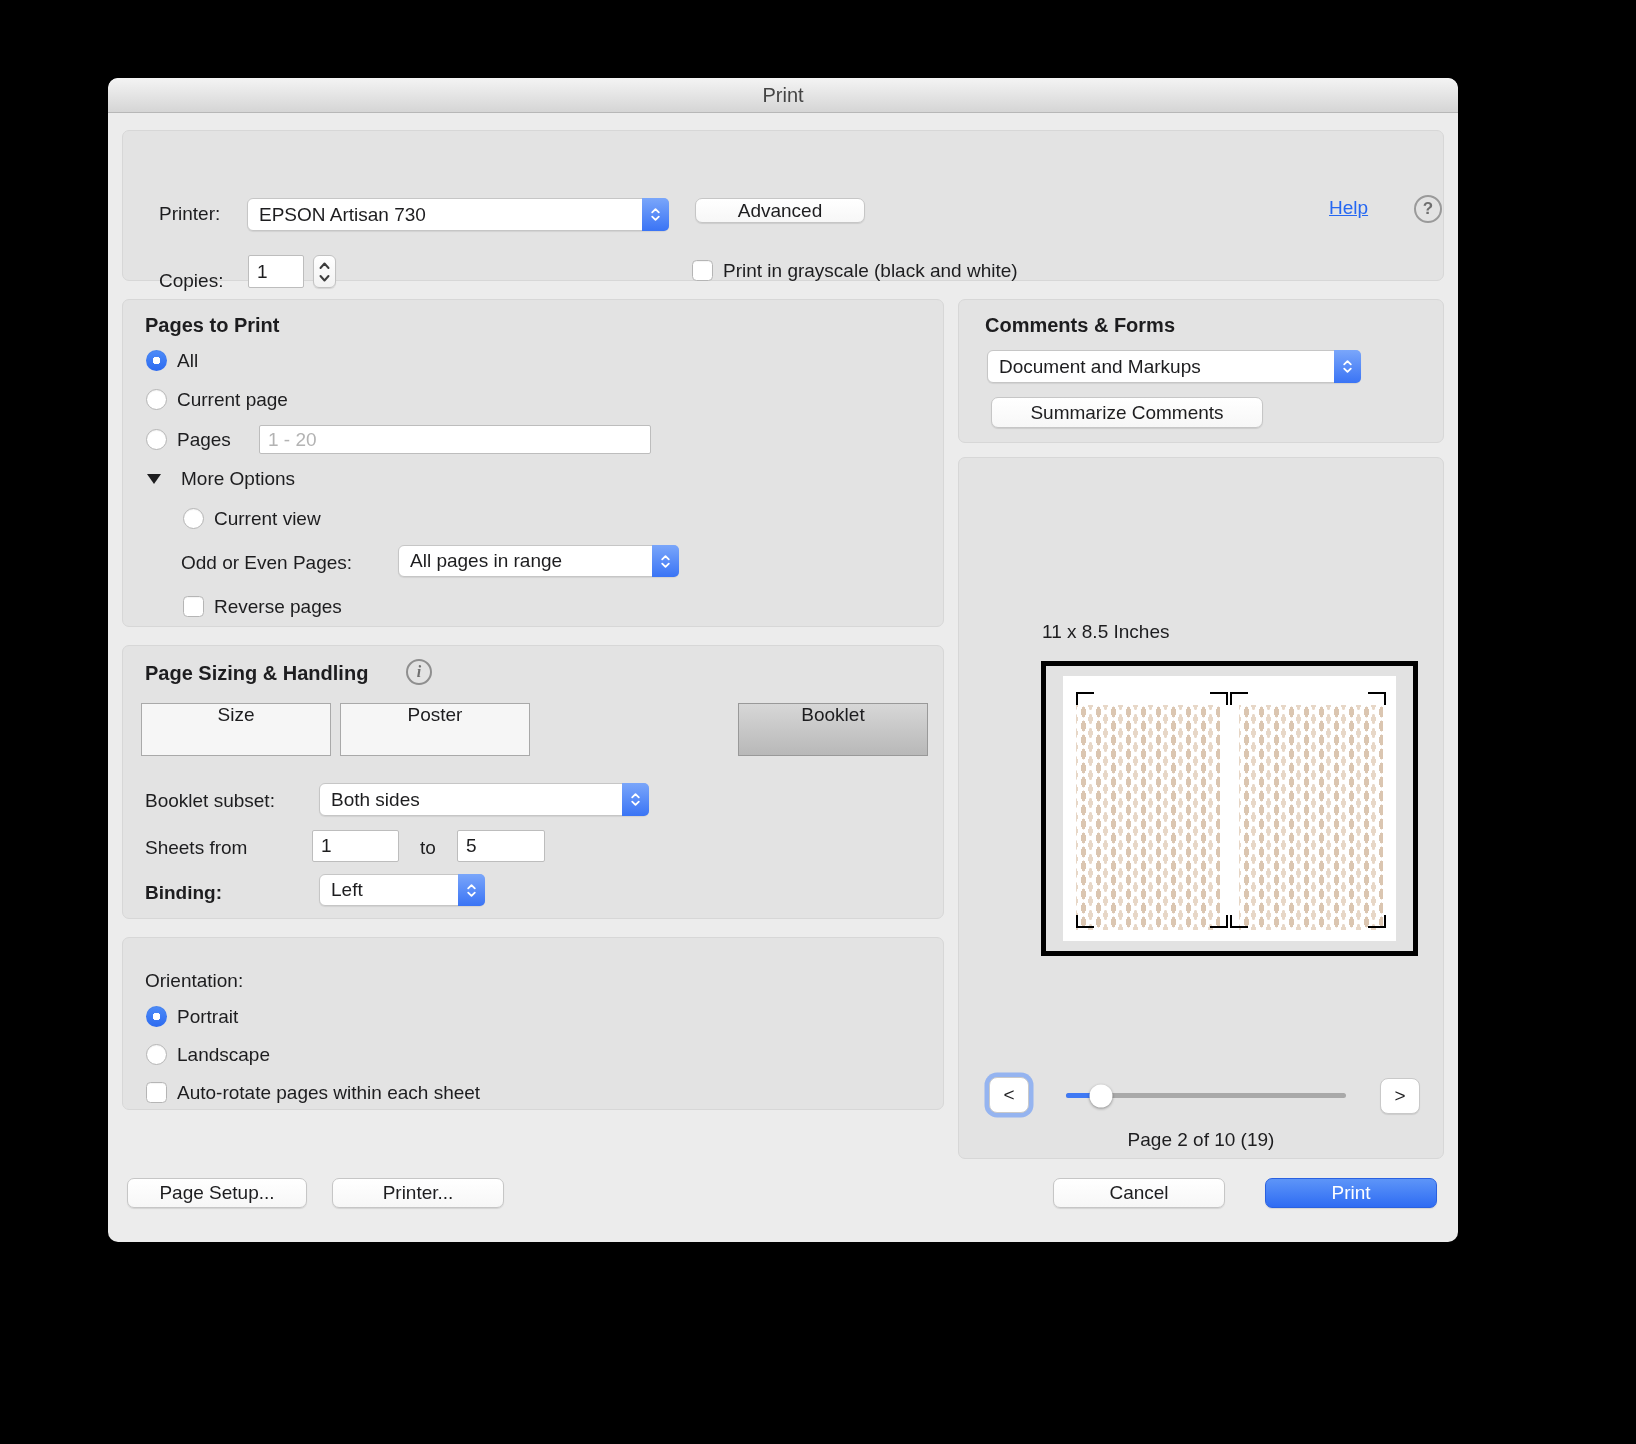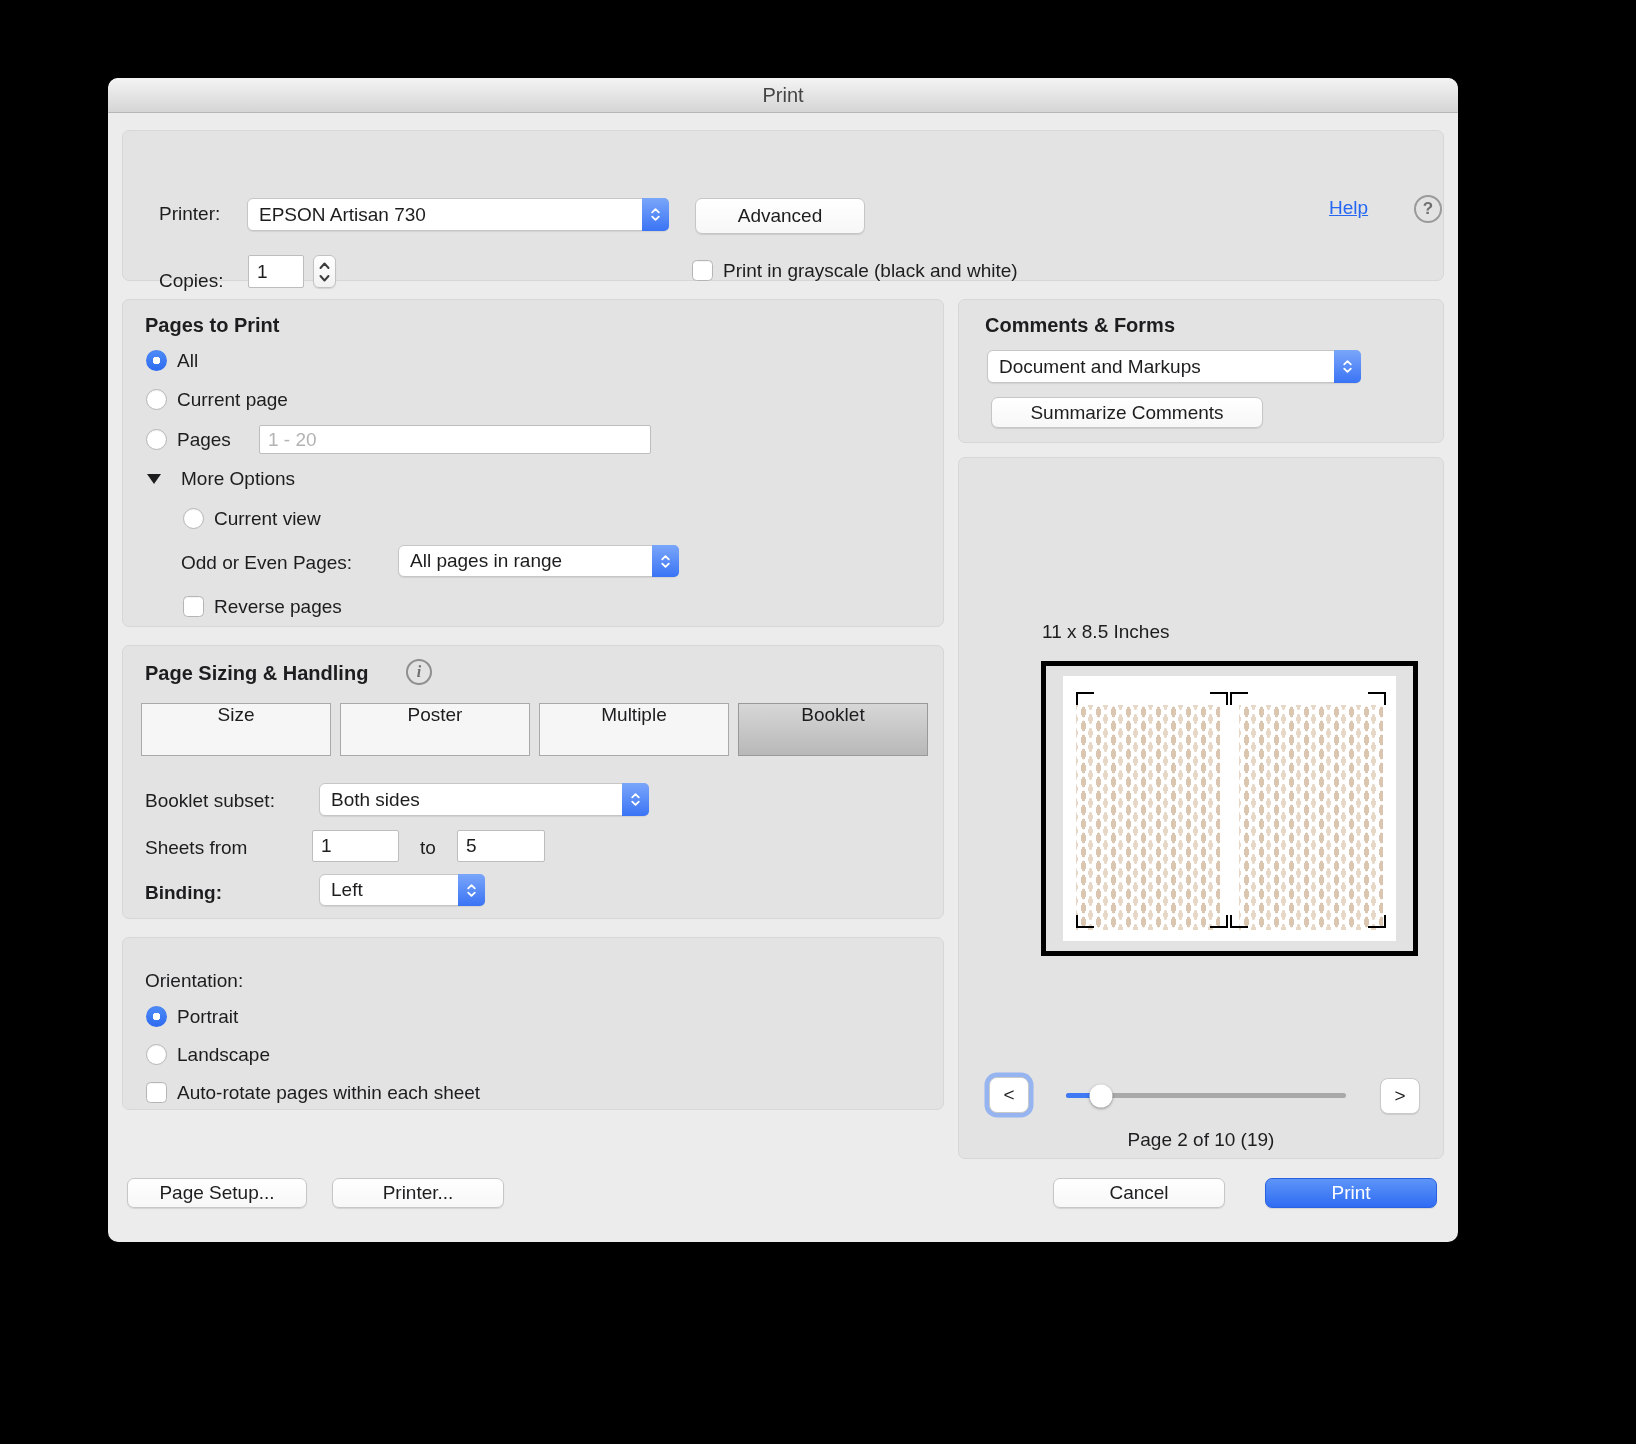--- a/index.html
+++ b/index.html
@@ -156,7 +156,7 @@
           </svg>
       </span>
     </div>
-    <div class="btn" style="left:572px;top:67px;width:170px;height:36px;">
+    <div class="btn" style="left:572px;top:67px;width:170px;height:25px;">
       <span>Advanced</span>
     </div>
     <a class="helplink" style="left:1206px;top:66px;">Help</a>

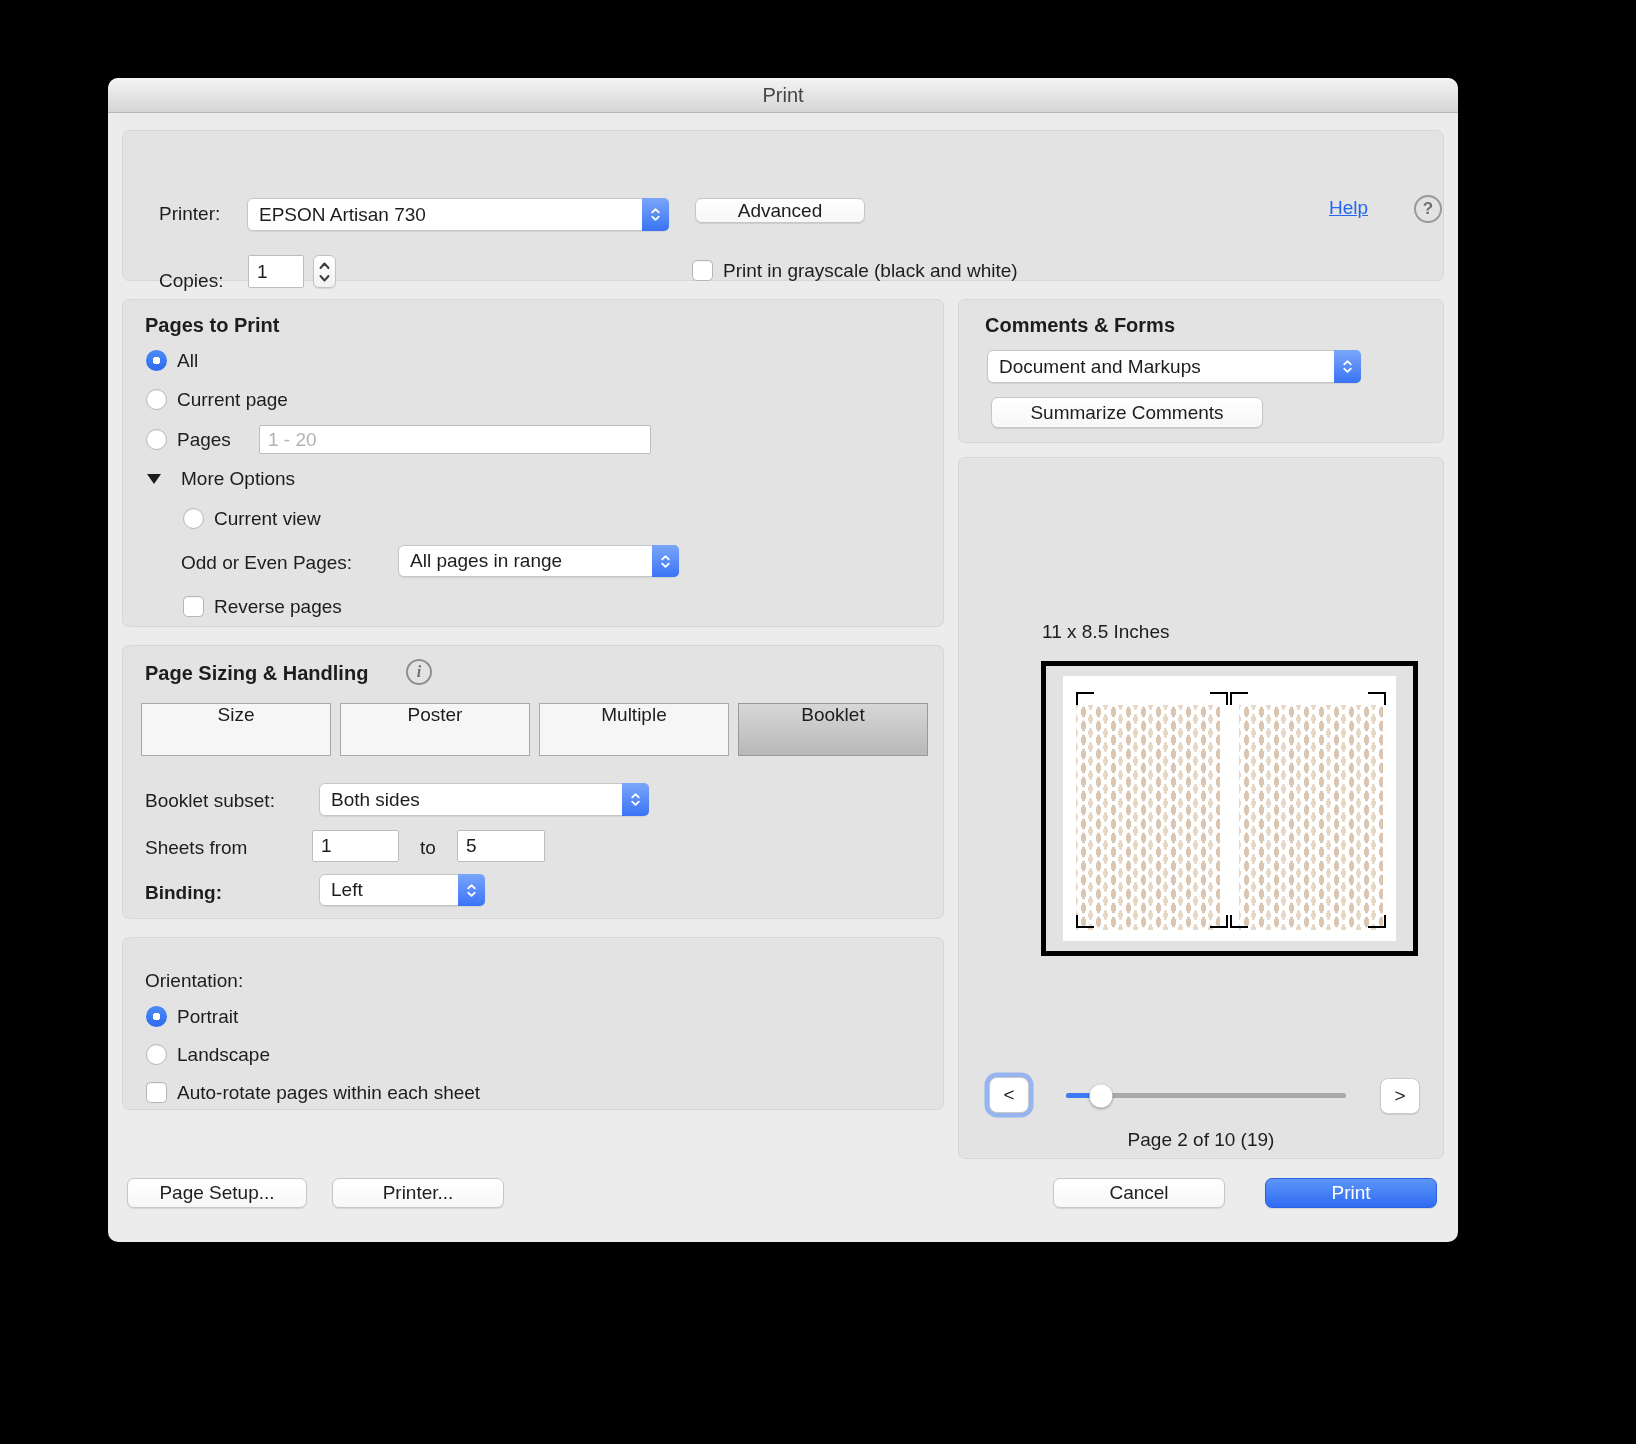--- a/index.html
+++ b/index.html
@@ -223,9 +223,6 @@
     <div class="segbtn" style="left:217px;top:57px;">
       <span>Poster</span>
     </div>
-    <div class="segbtn" style="left:416px;top:57px;">
-      <span>Multiple</span>
-    </div>
     <div class="segbtn selected" style="left:615px;top:57px;">
       <span>Booklet</span>
     </div>

